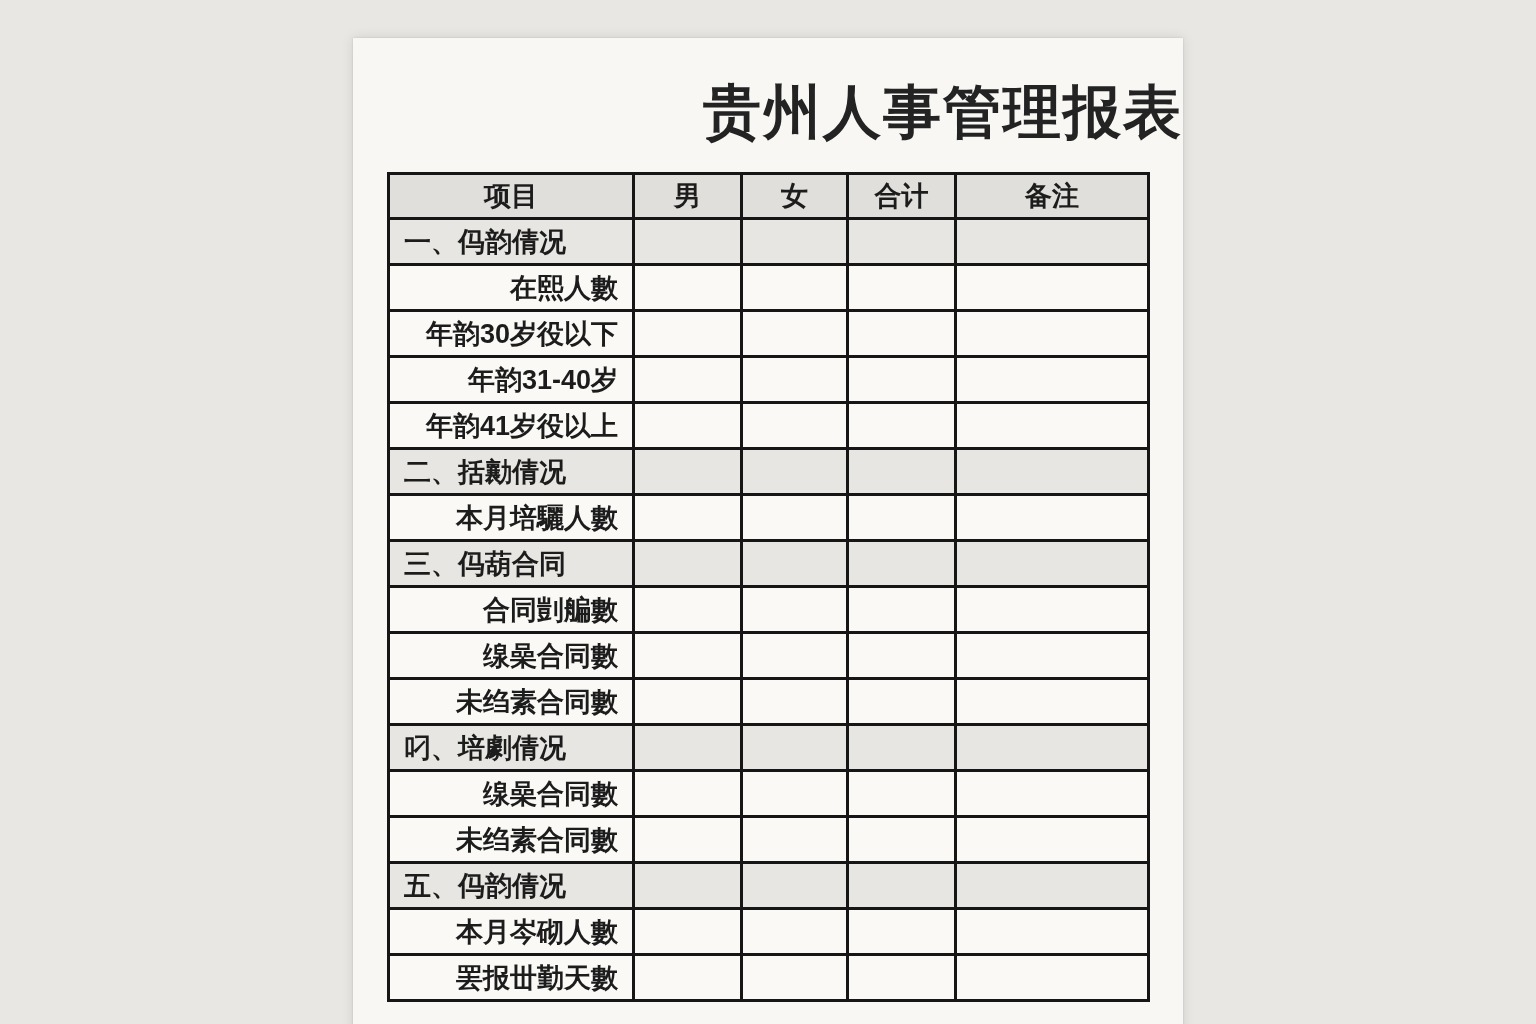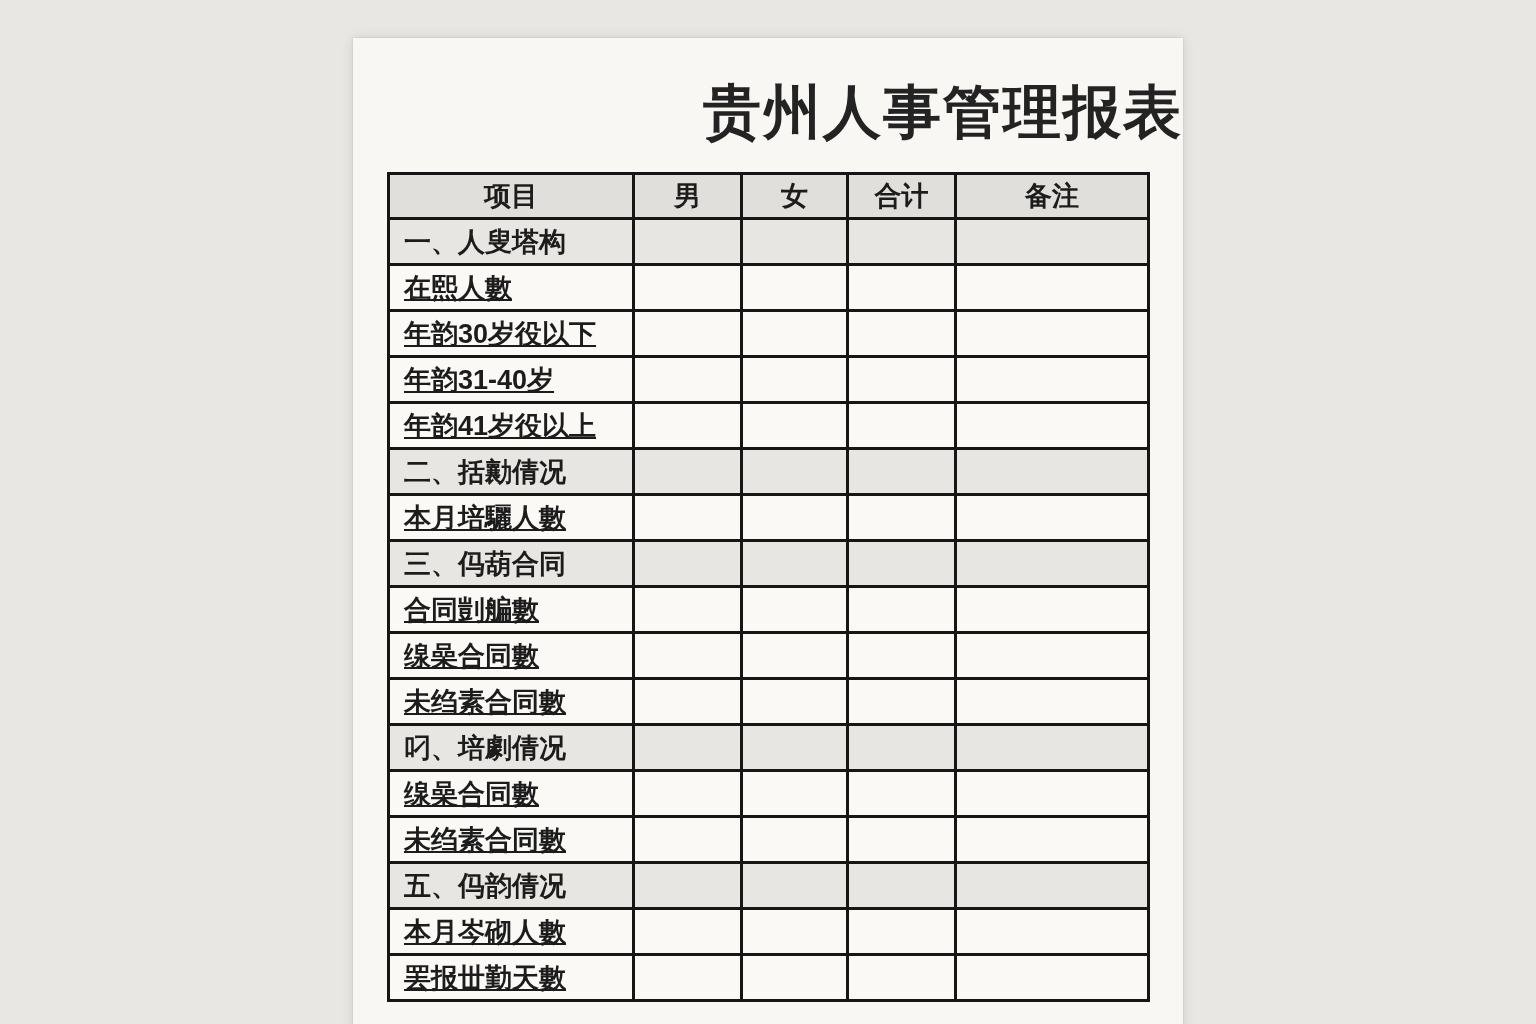--- a/index.html
+++ b/index.html
@@ -97,7 +97,7 @@
     </thead>
     <tbody>
         <tr class="section-row">
-          <td class="label-cell">一、人叟塔构</td>
+          <td class="label-cell">一、㐷韵倩况</td>
           <td></td>
           <td></td>
           <td></td>

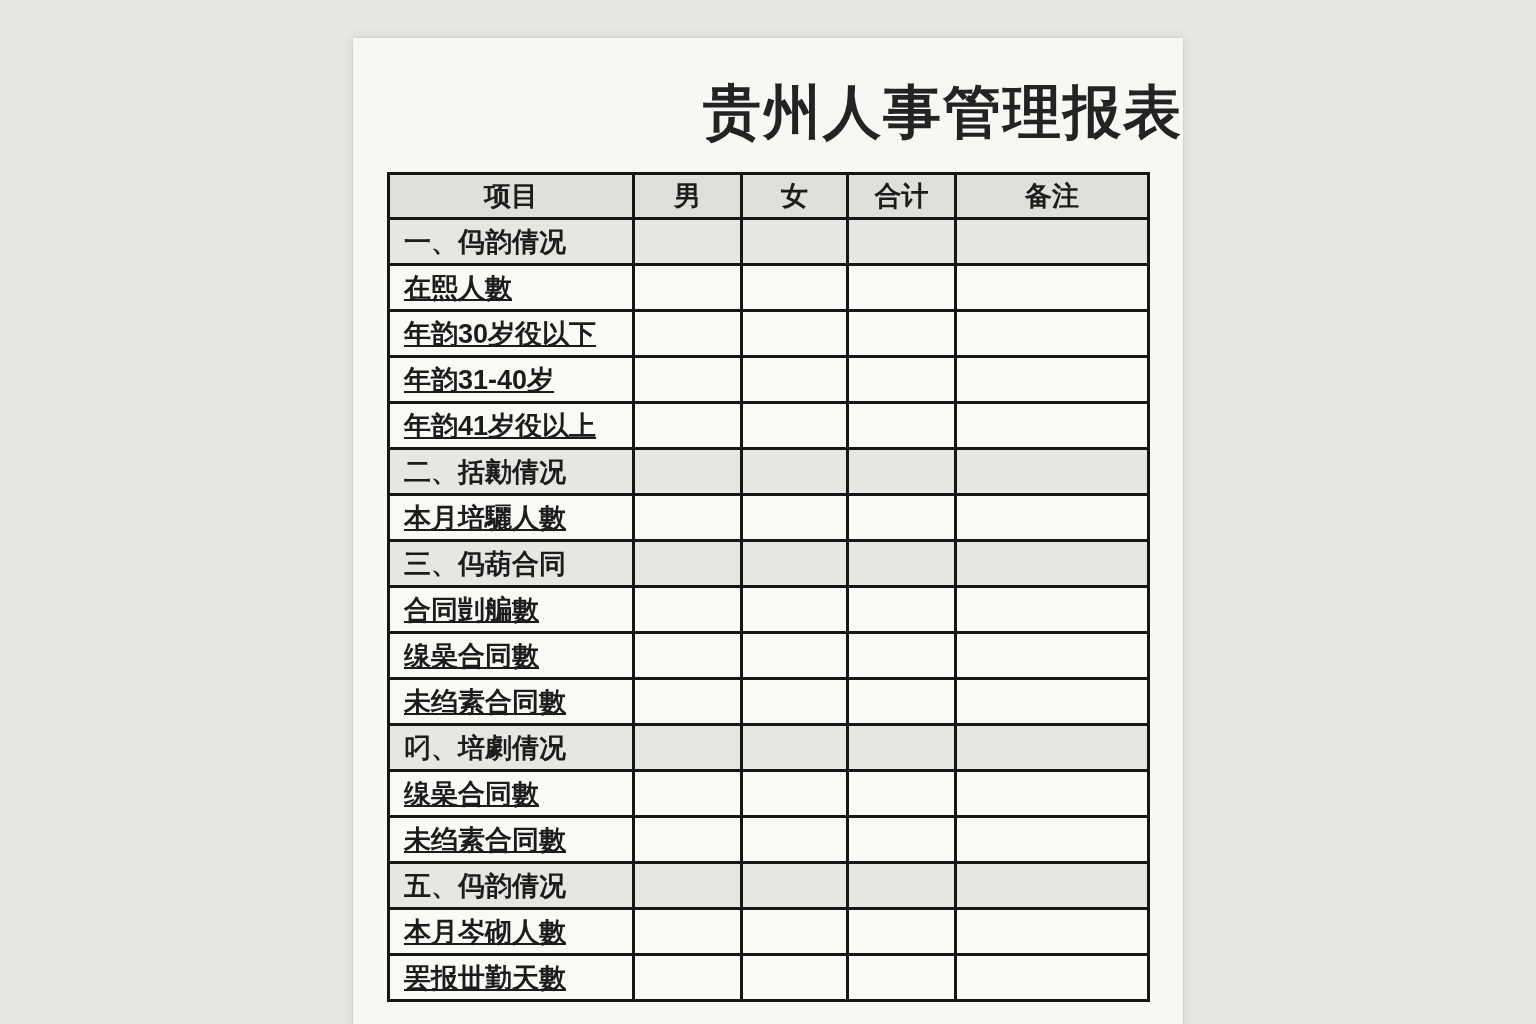--- a/index.html
+++ b/index.html
@@ -68,8 +68,7 @@
   }
   tr.item-row td.label-cell {
     font-weight: 600;
-    text-align: left;
-    text-decoration: underline;
+    text-align: right;
   }
 </style>
 </head>

